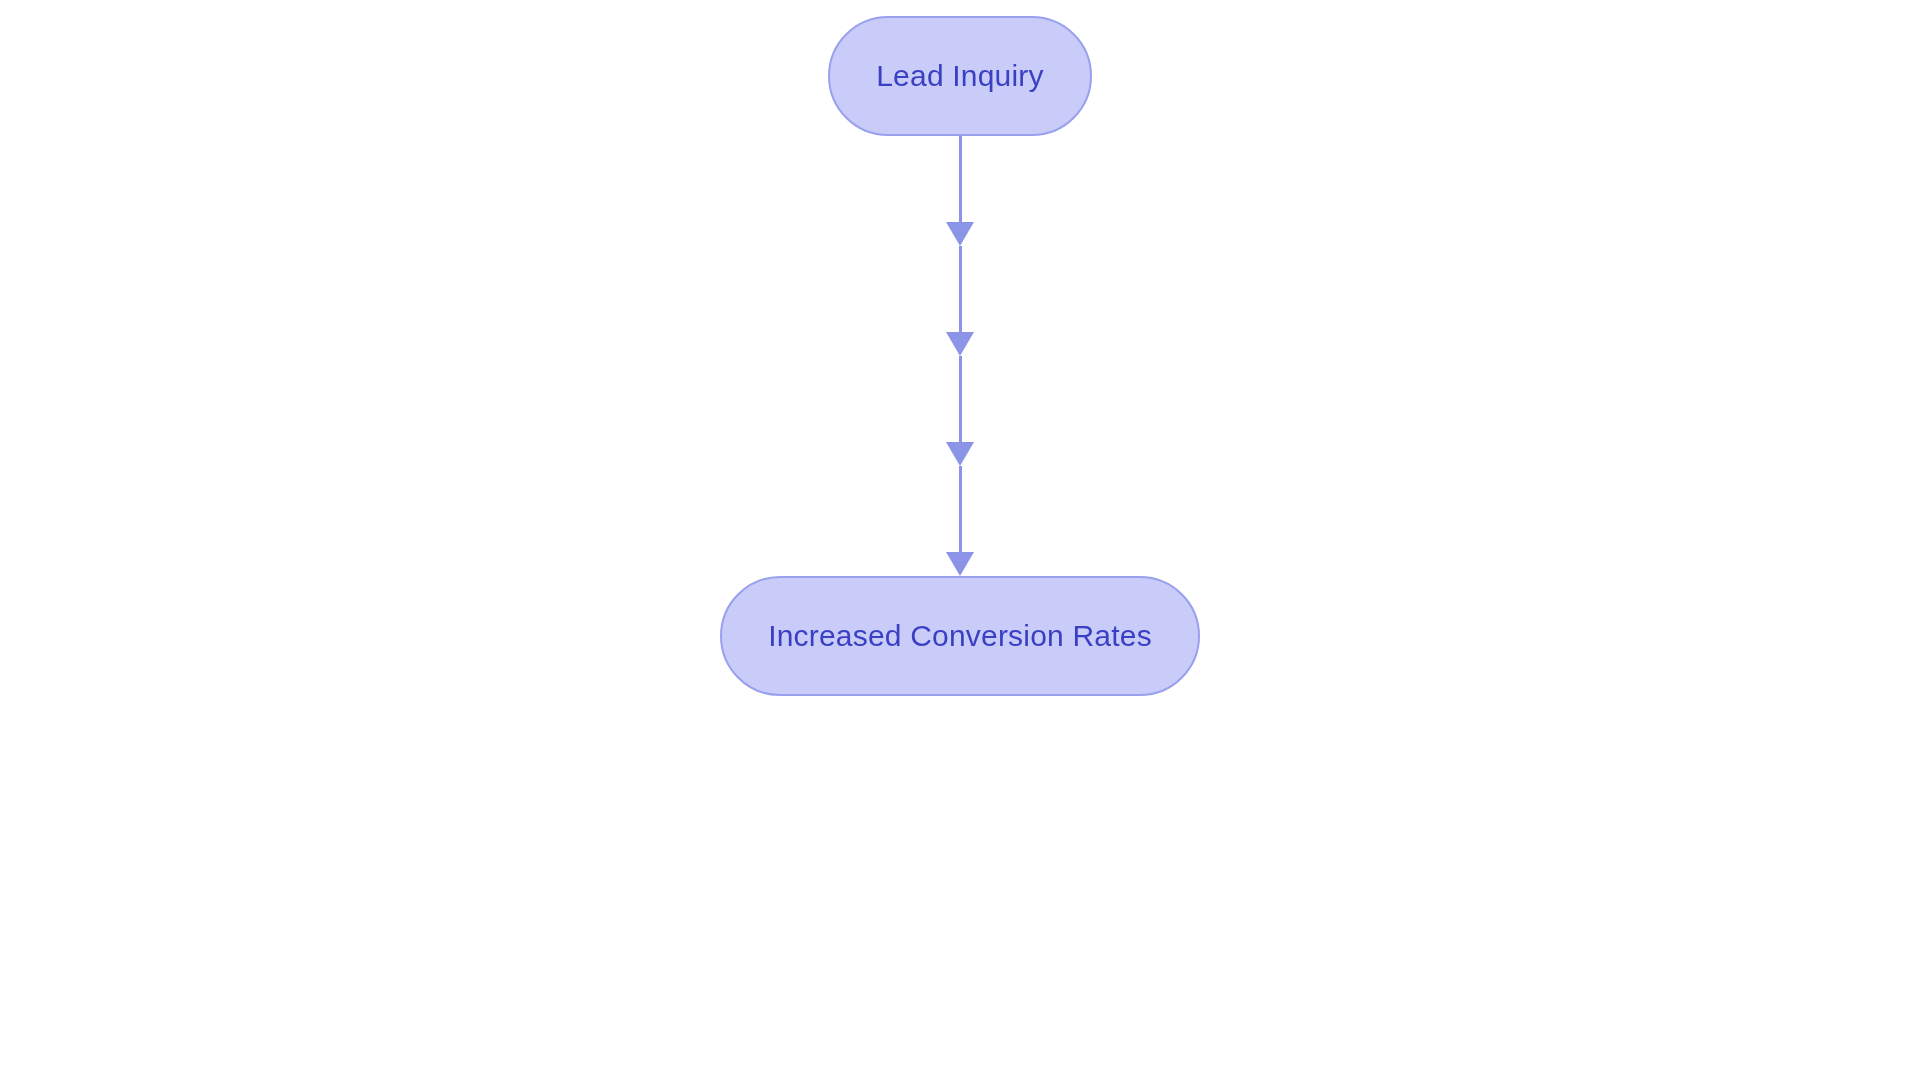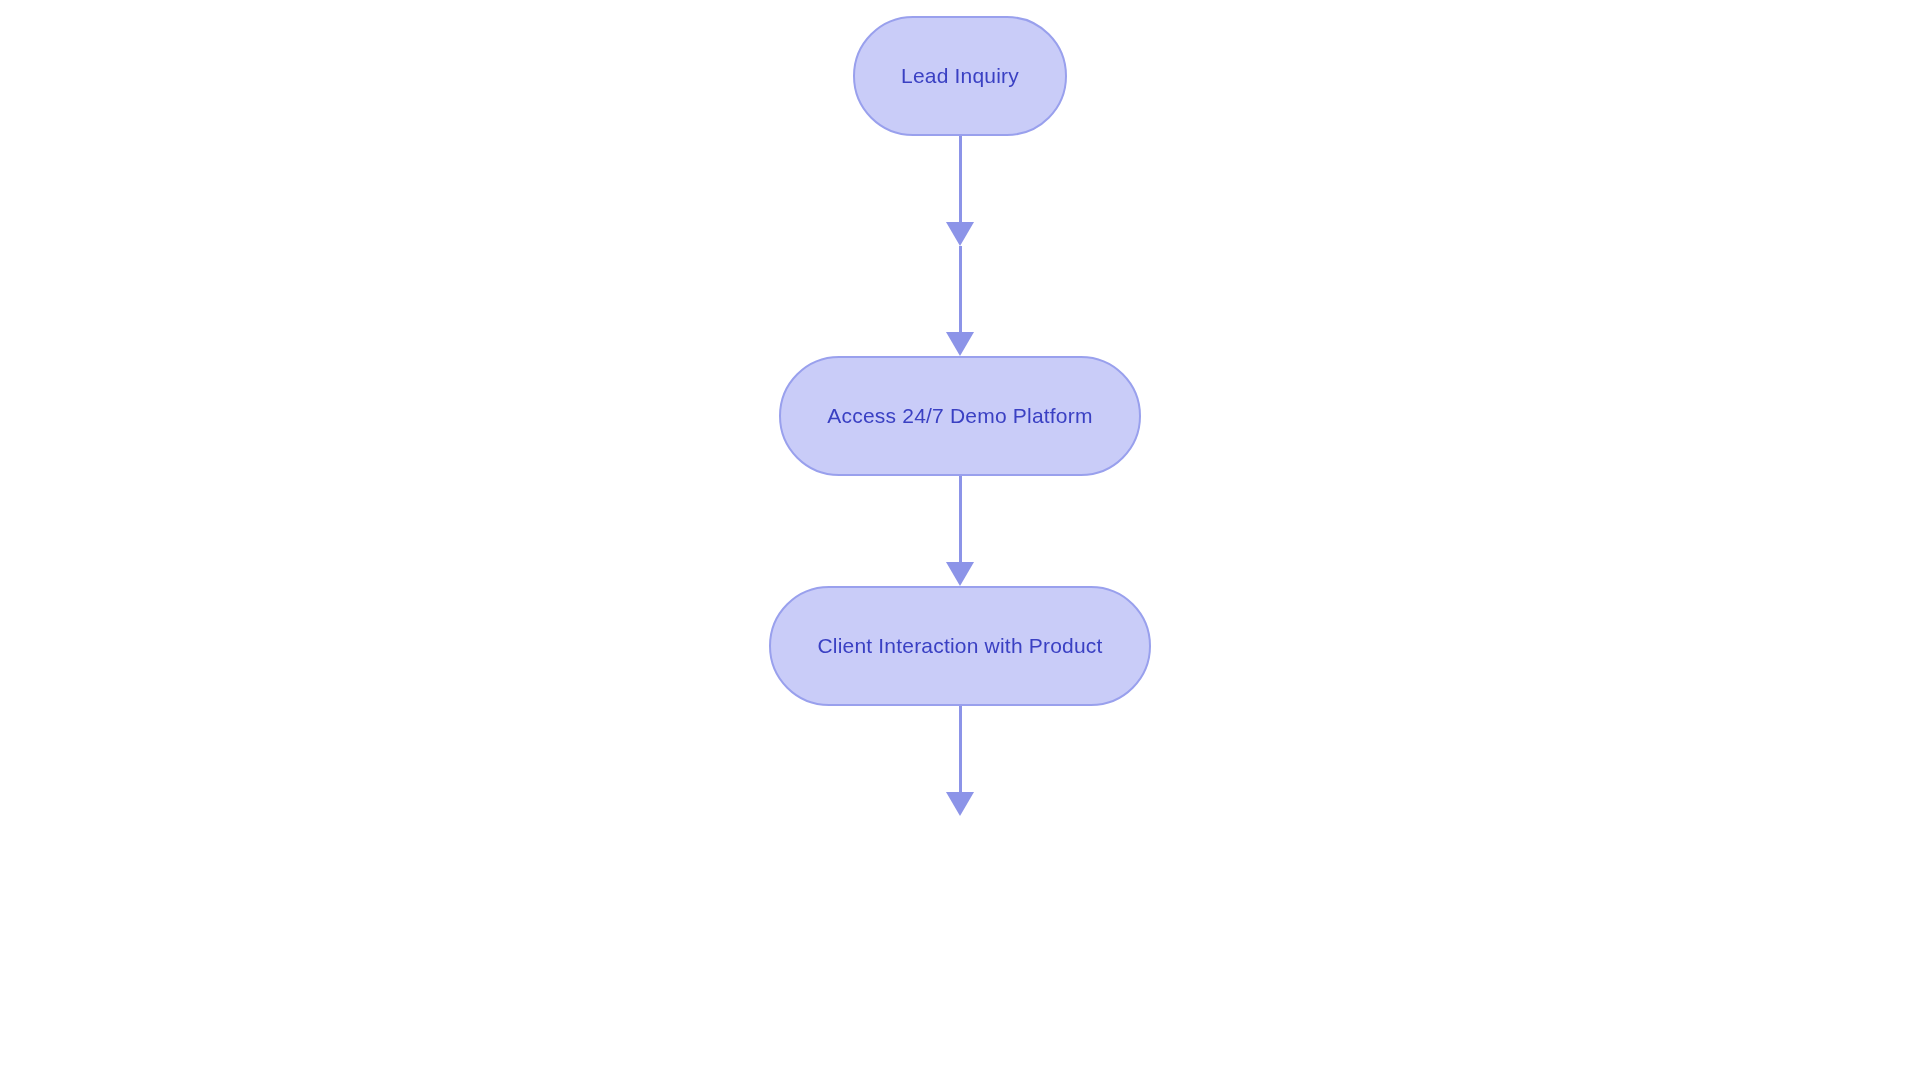--- a/index.html
+++ b/index.html
@@ -37,7 +37,7 @@
     border-radius: 60px;
   }
   .node-label {
-    font-size: 21px;
+    font-size: 30px;
     letter-spacing: 0.2px;
     color: var(--node-text);
     white-space: nowrap;

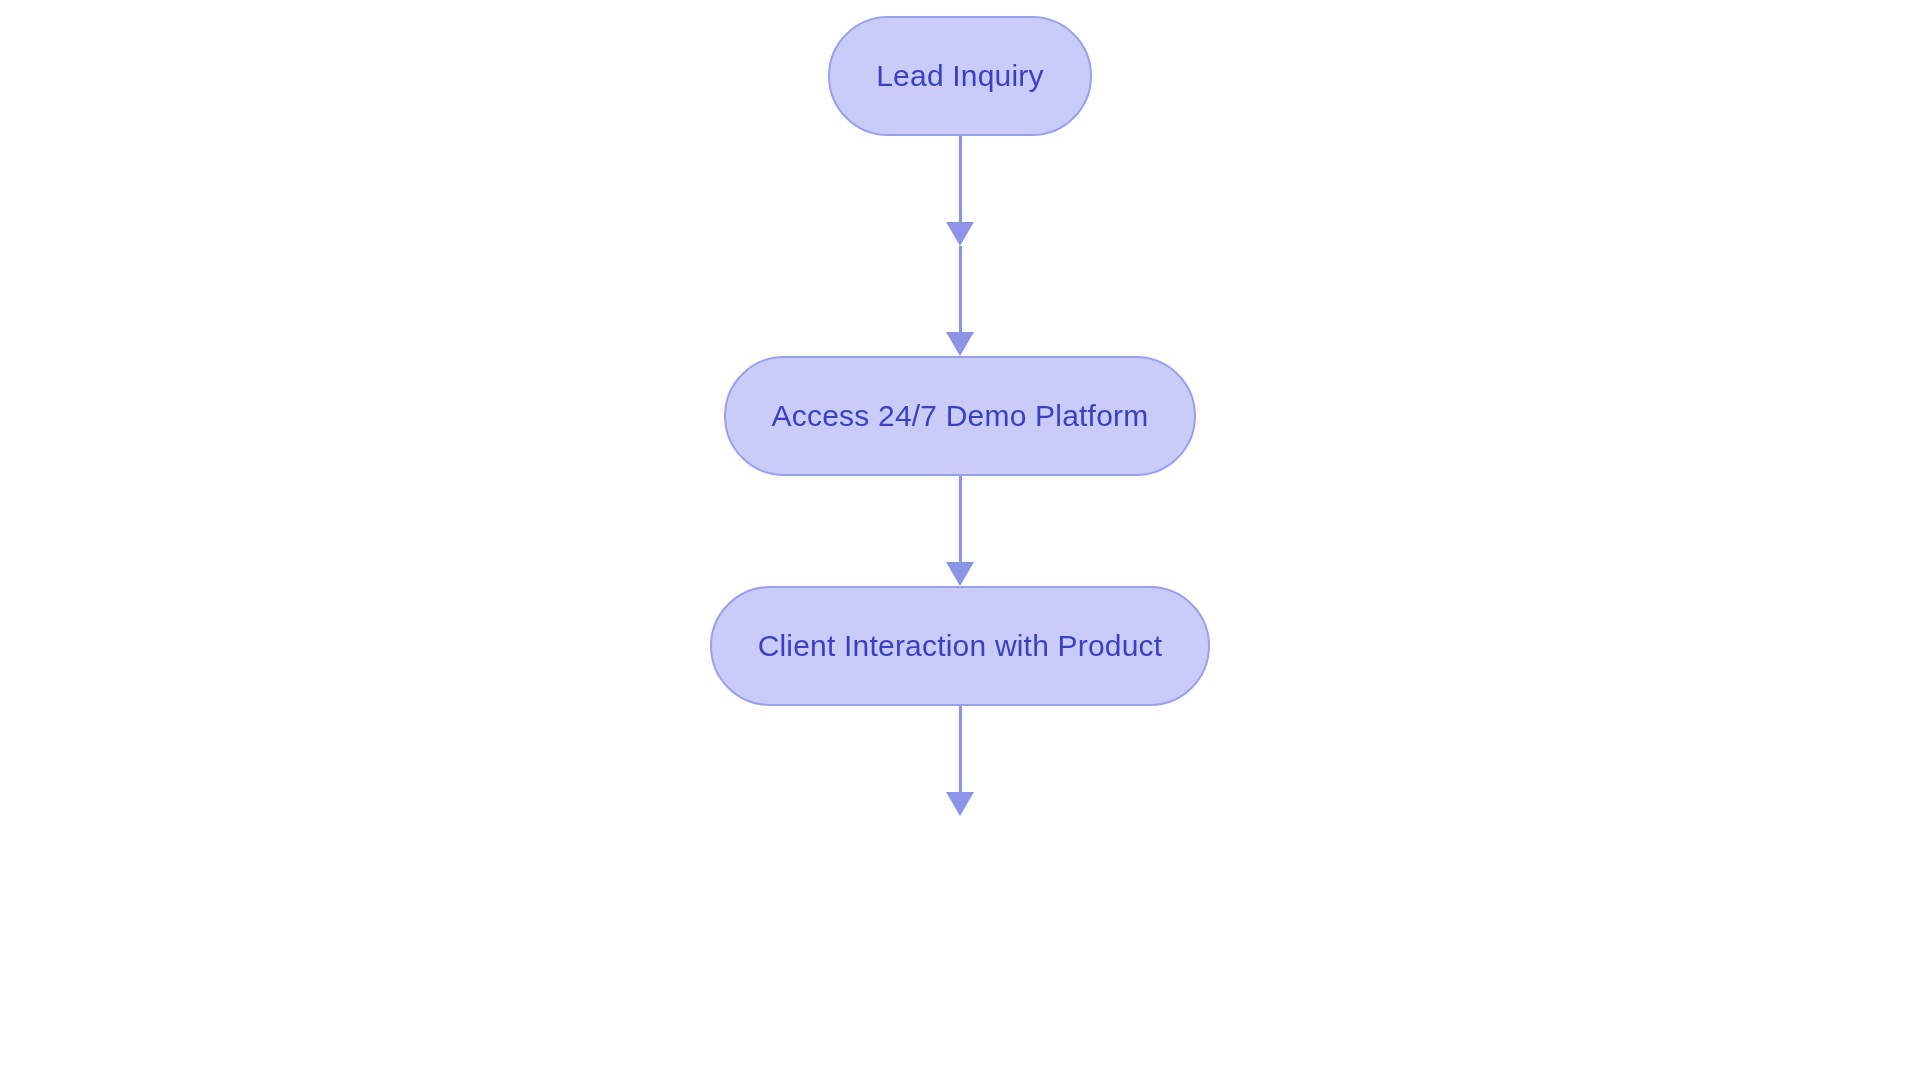--- a/index.html
+++ b/index.html
@@ -82,9 +82,6 @@
     <div class="arrow-head"></div>
   </div>
 
-  <div class="node">
-    <span class="node-label">Access 24/7 Demo Platform</span>
-  </div>
 
   <div class="arrow">
     <div class="arrow-line"></div>

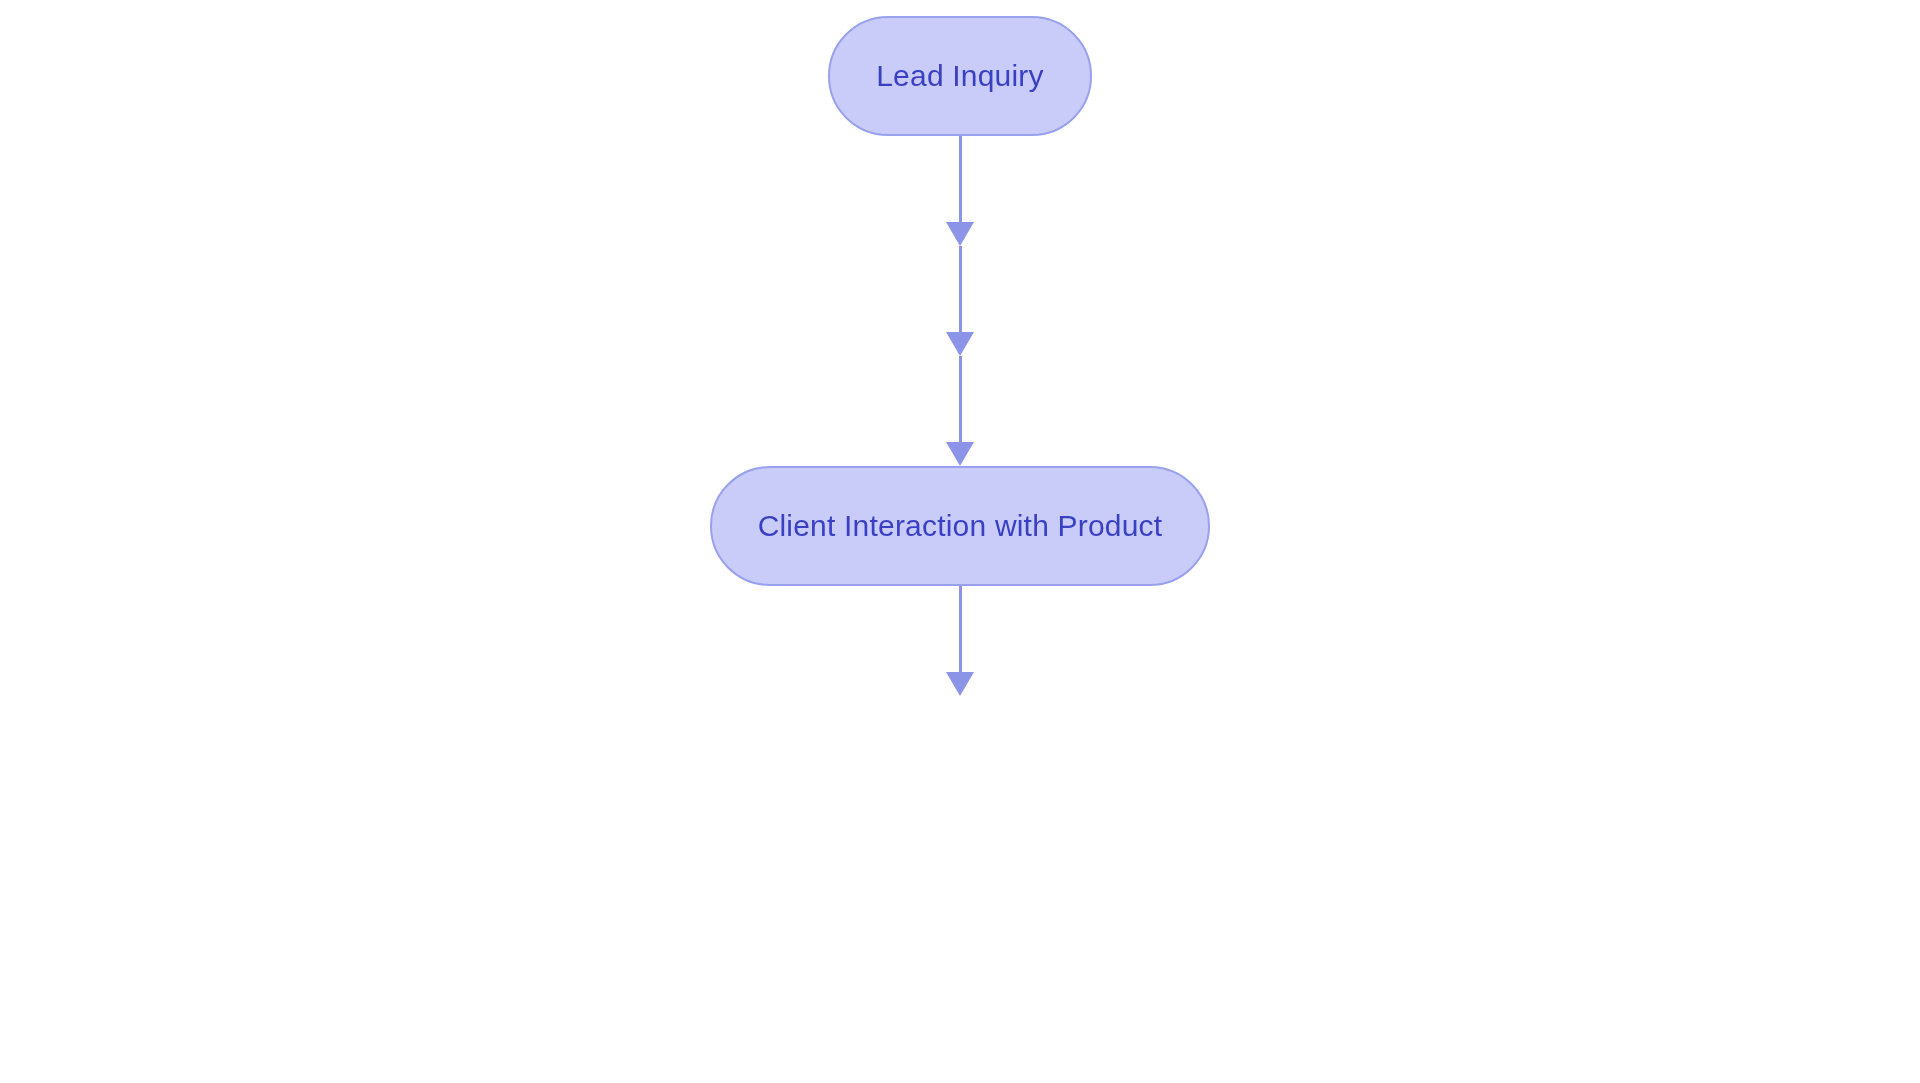--- a/index.html
+++ b/index.html
@@ -88,9 +88,6 @@
     <div class="arrow-head"></div>
   </div>
 
-  <div class="node">
-    <span class="node-label">Client Interaction with Product</span>
-  </div>
 
   <div class="arrow">
     <div class="arrow-line"></div>

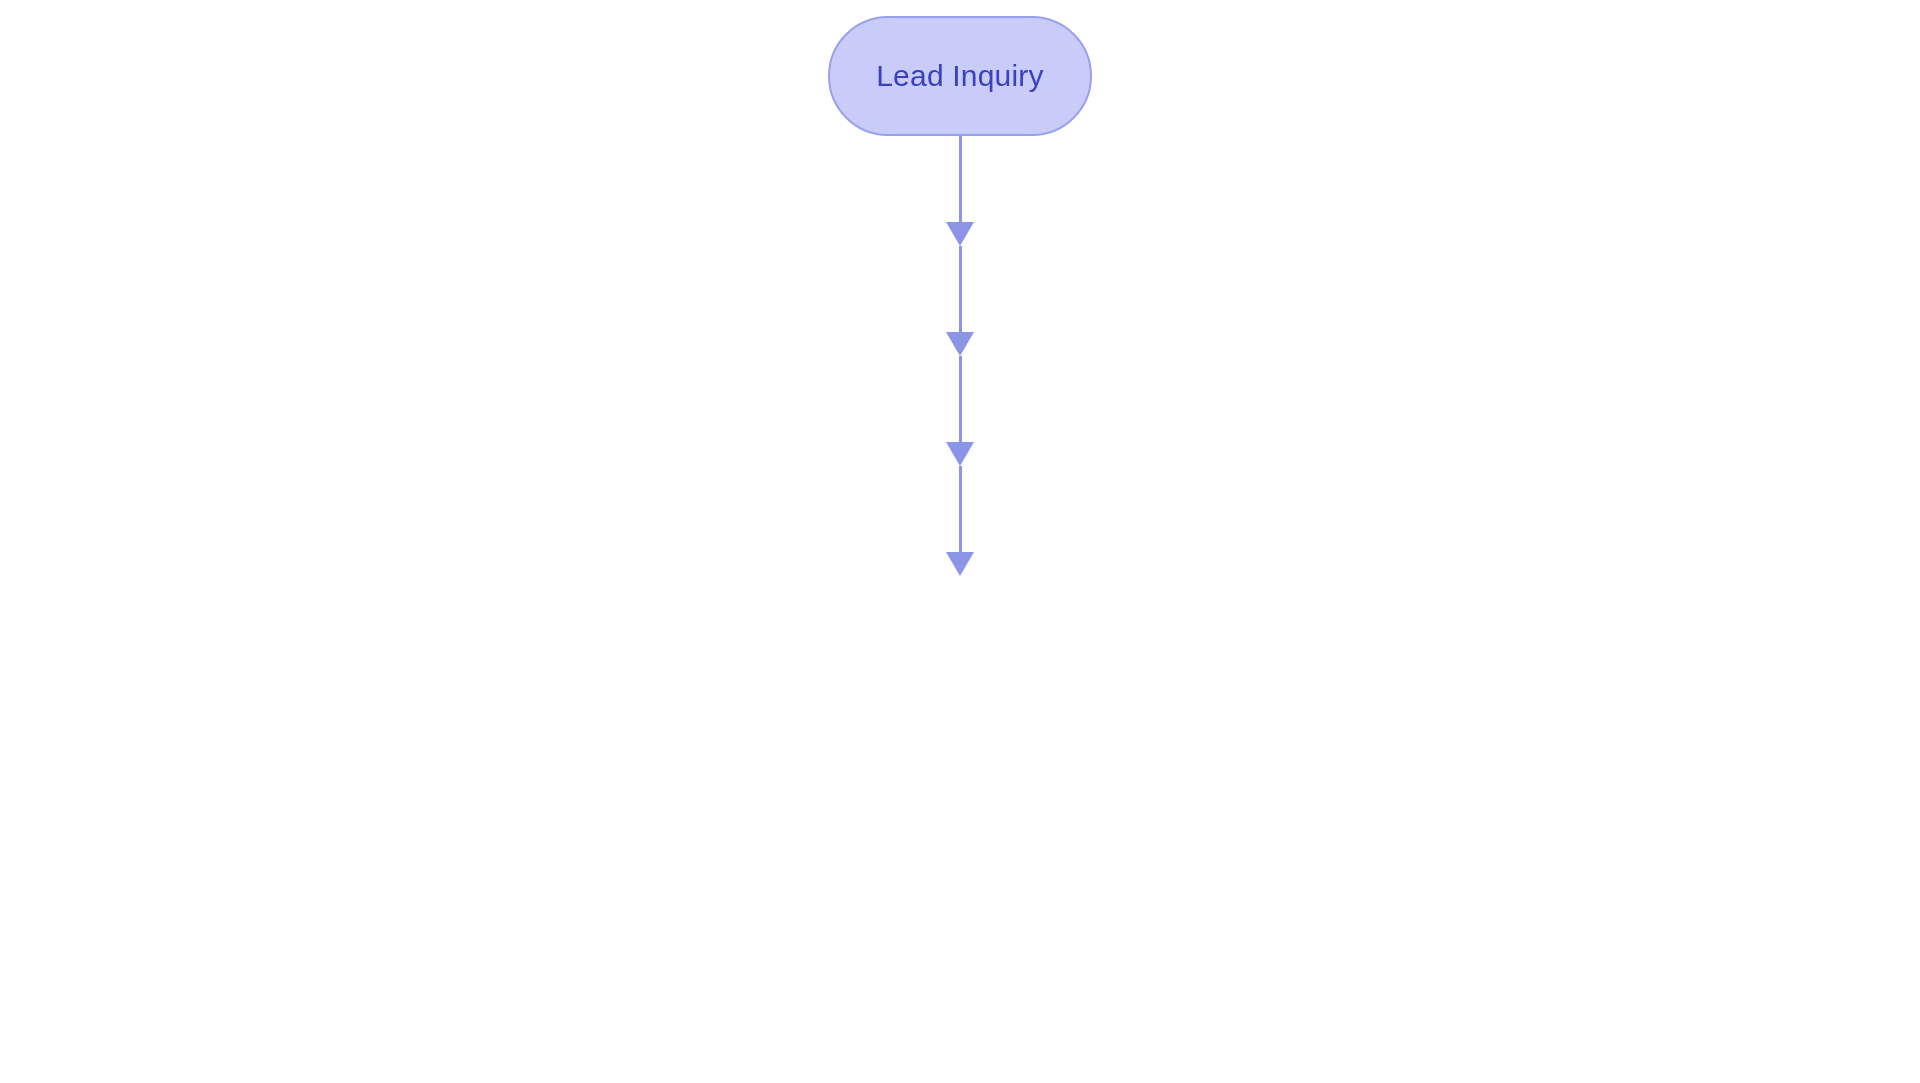--- a/index.html
+++ b/index.html
@@ -94,6 +94,9 @@
     <div class="arrow-head"></div>
   </div>
 
+  <div class="node">
+    <span class="node-label">Increased Conversion Rates</span>
+  </div>
 
 </div>
 

